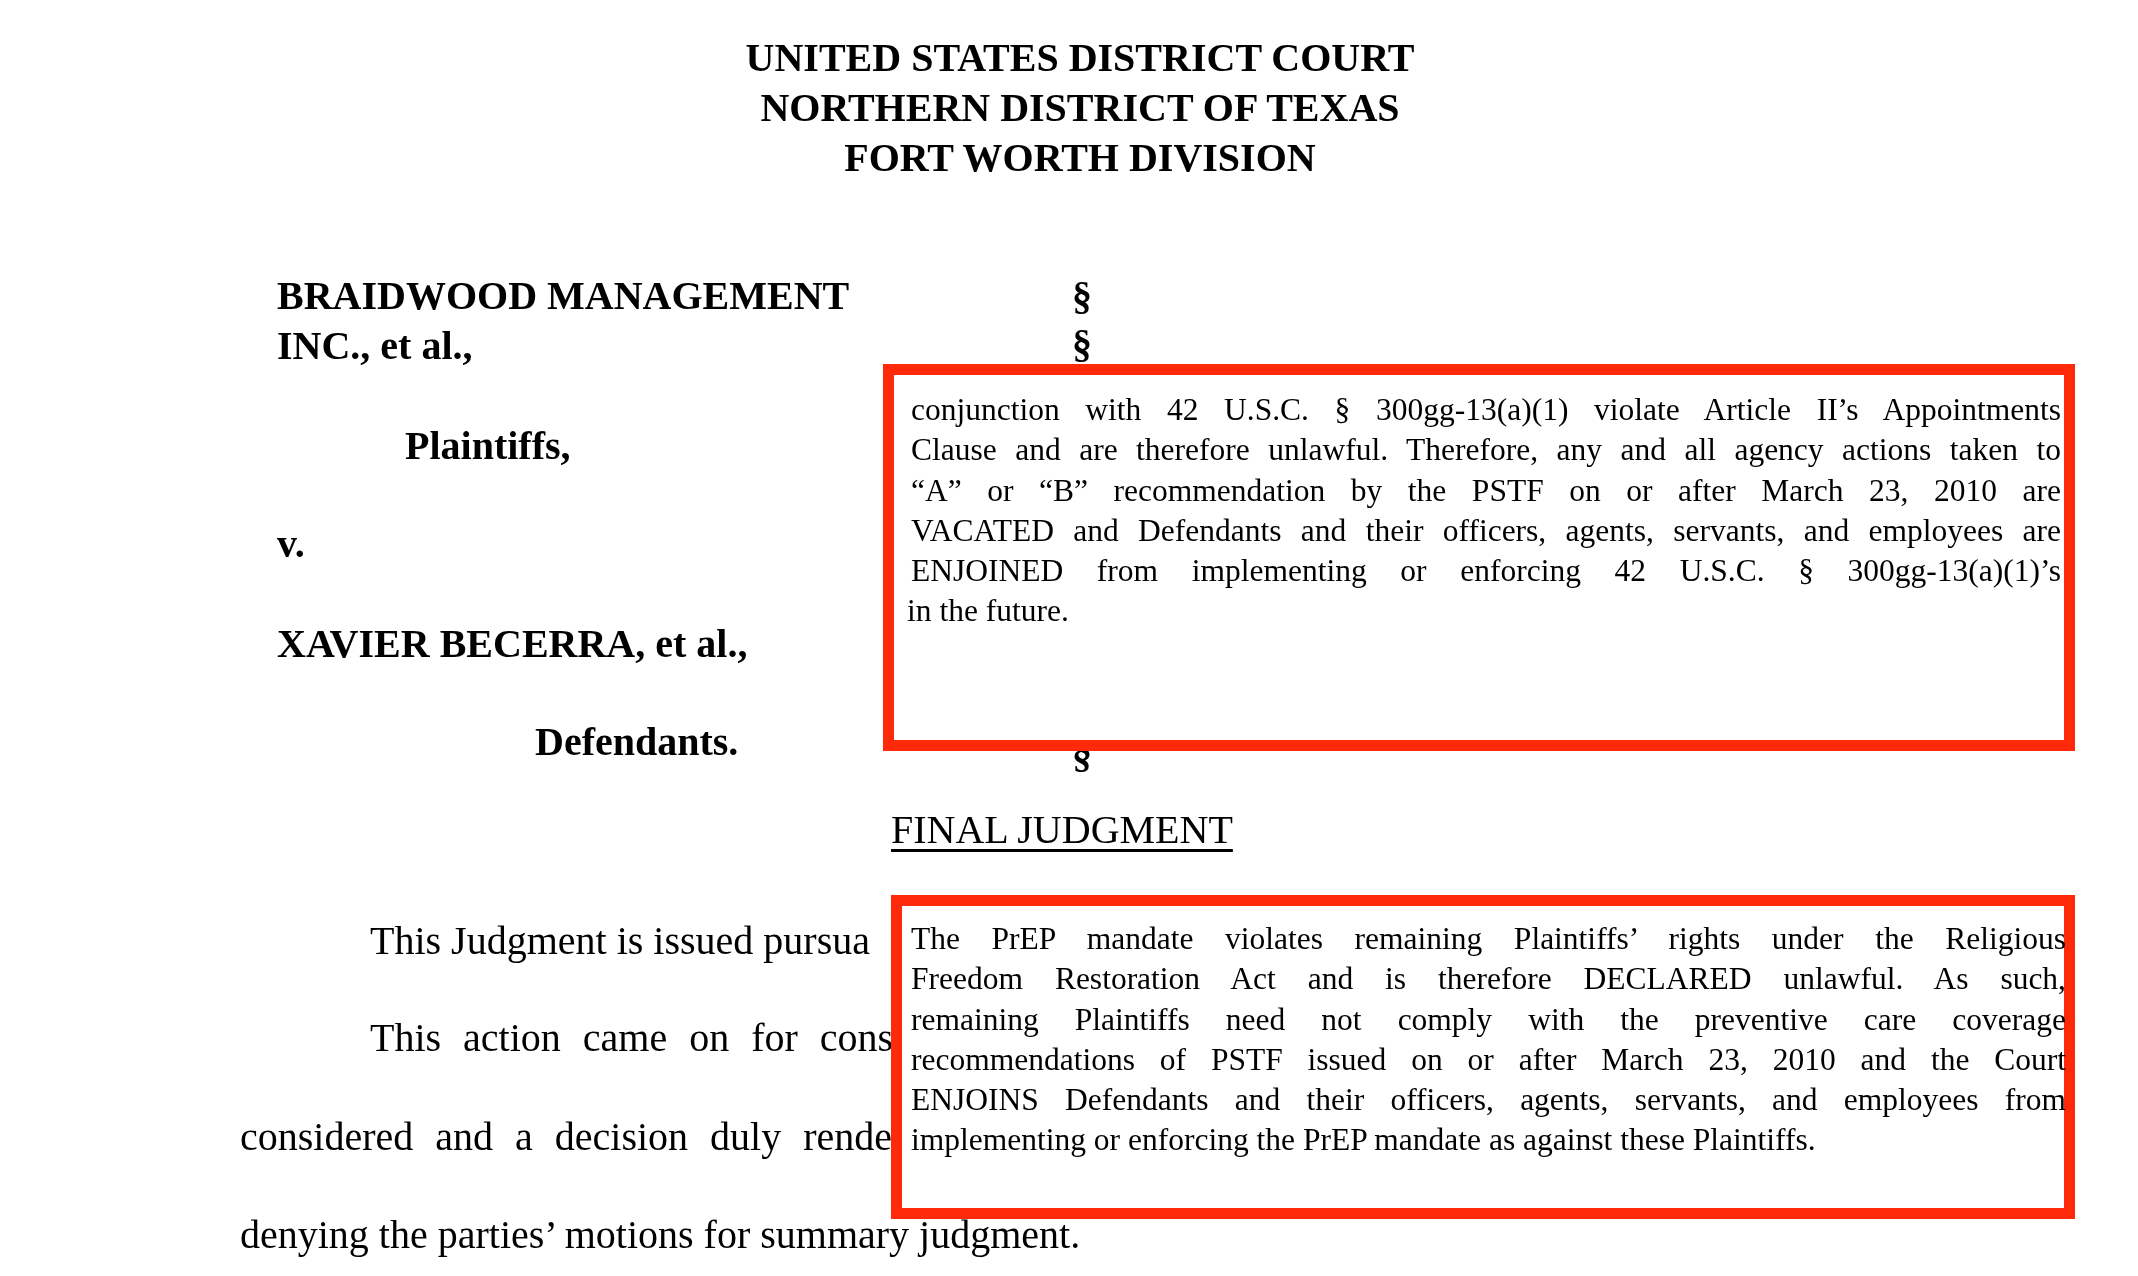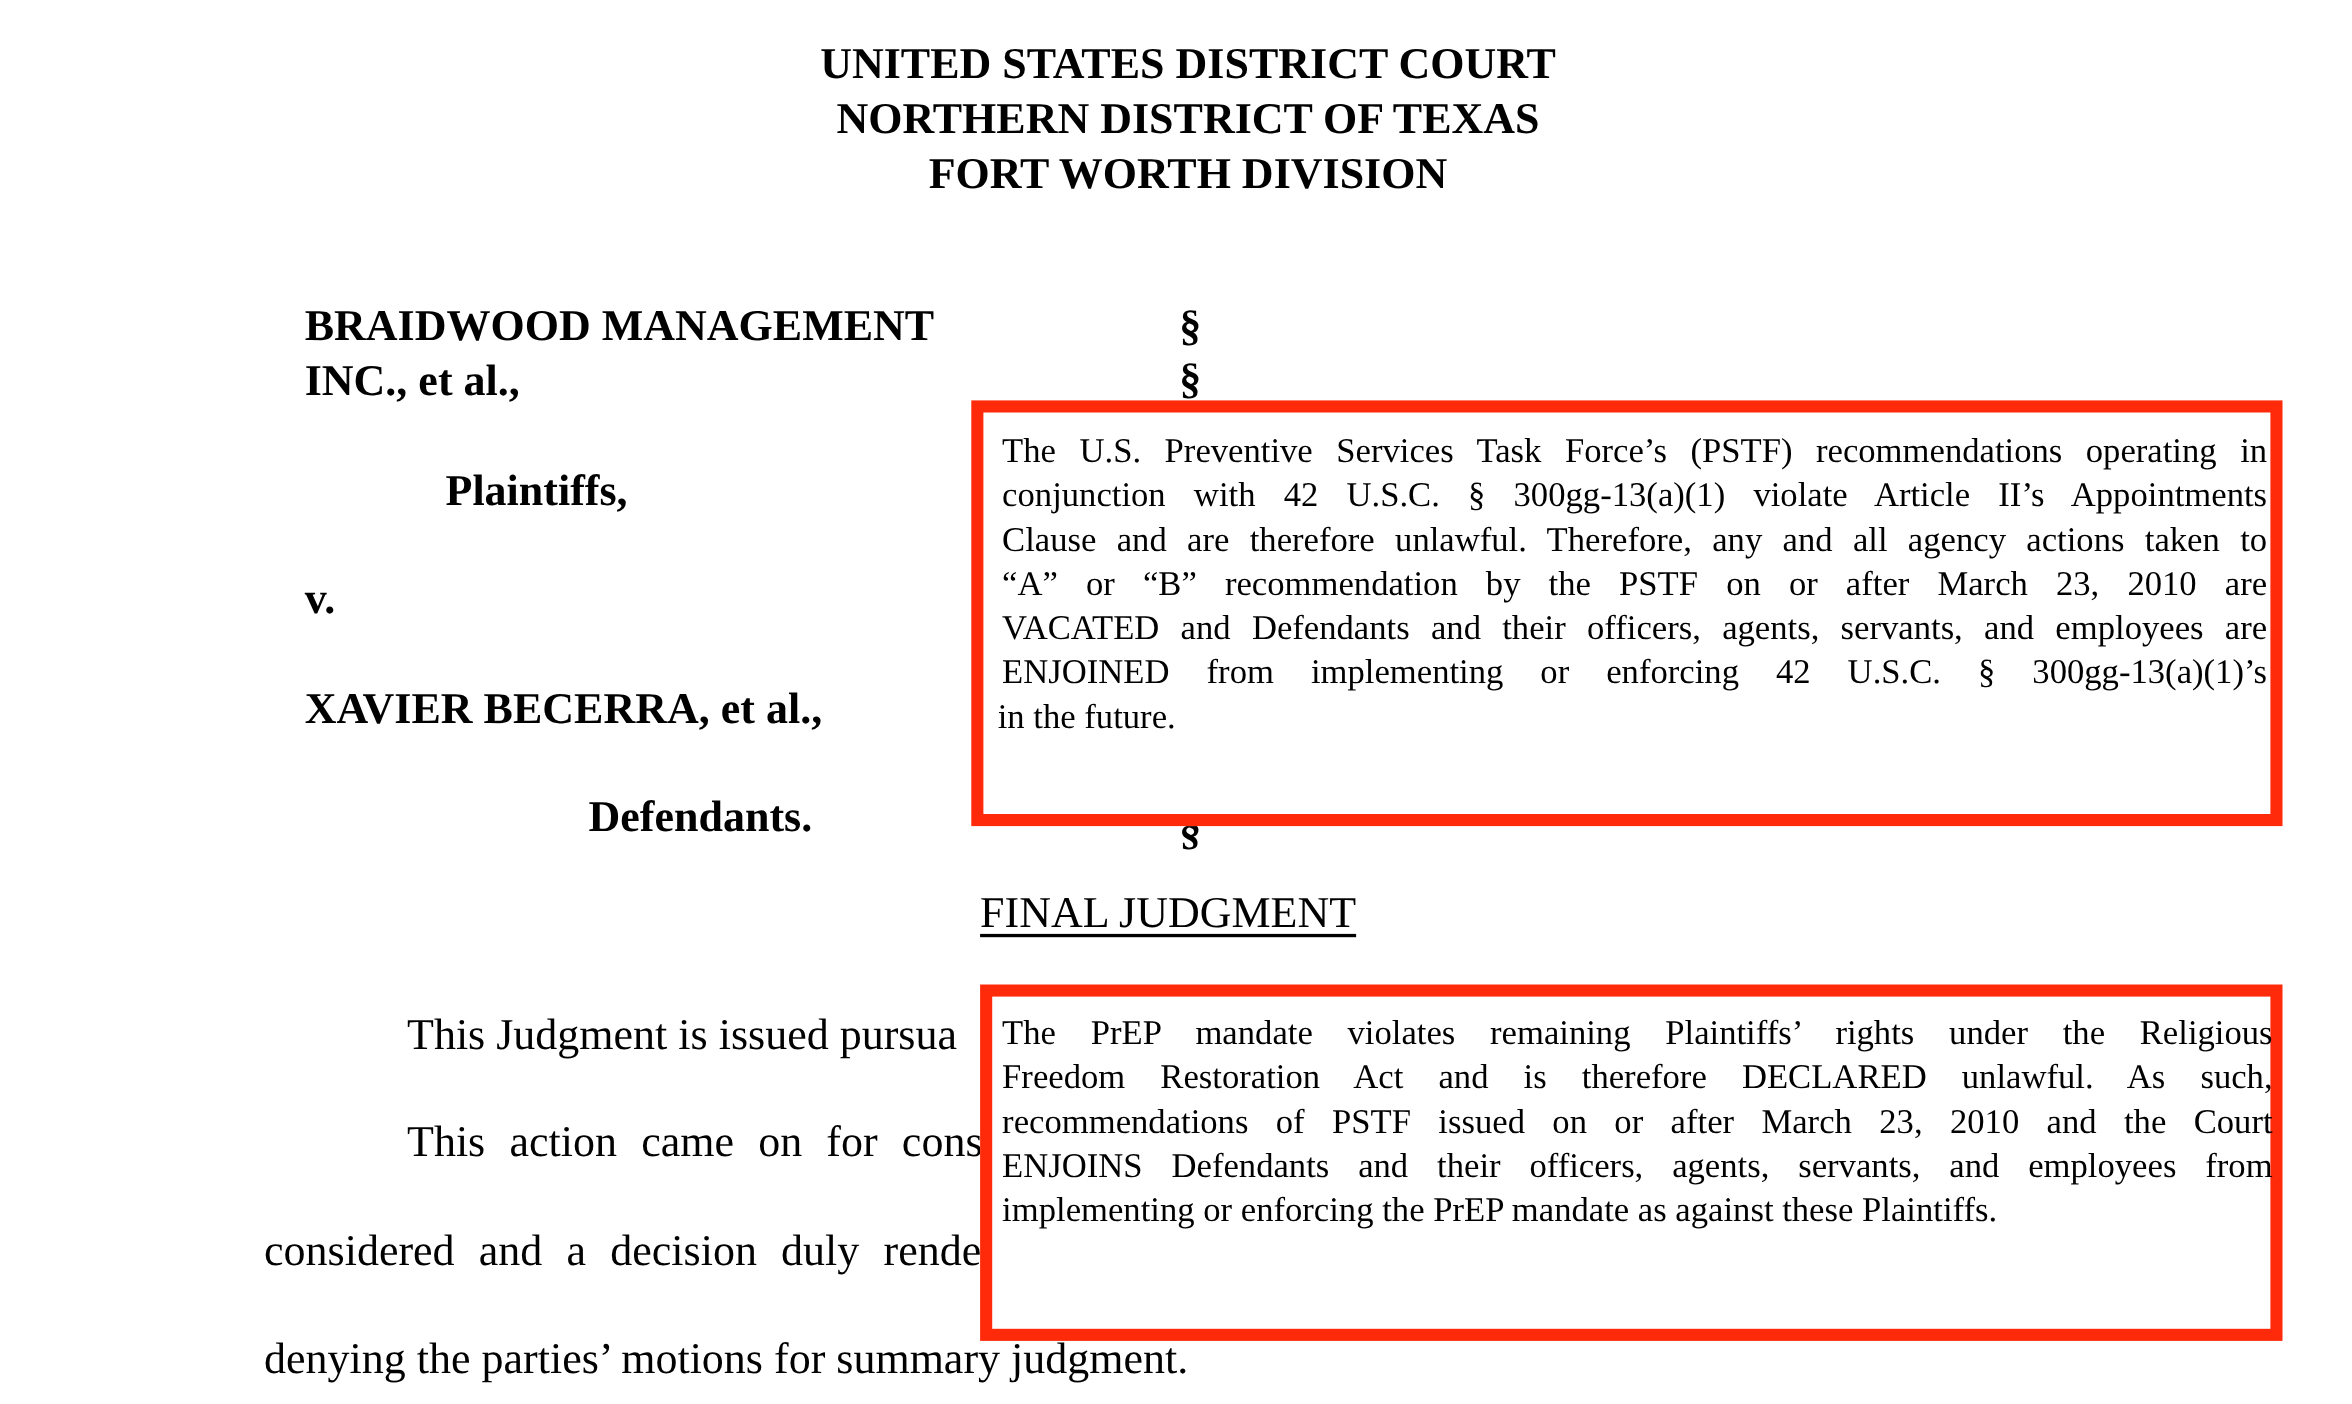--- a/index.html
+++ b/index.html
@@ -46,7 +46,6 @@
 
 <div class="box" style="left:883px; top:364px; width:1192px; height:387px">
   <div class="box-text" style="position:absolute; left:17px; top:15px; width:1150px">
-    <span class="box-line">The U.S. Preventive Services Task Force’s (PSTF) recommendations operating in</span>
     <span class="box-line">conjunction with 42 U.S.C. § 300gg-13(a)(1) violate Article II’s Appointments</span>
     <span class="box-line">Clause and are therefore unlawful. Therefore, any and all agency actions taken to</span>
     <span class="box-line">“A” or “B” recommendation by the PSTF on or after March 23, 2010 are</span>

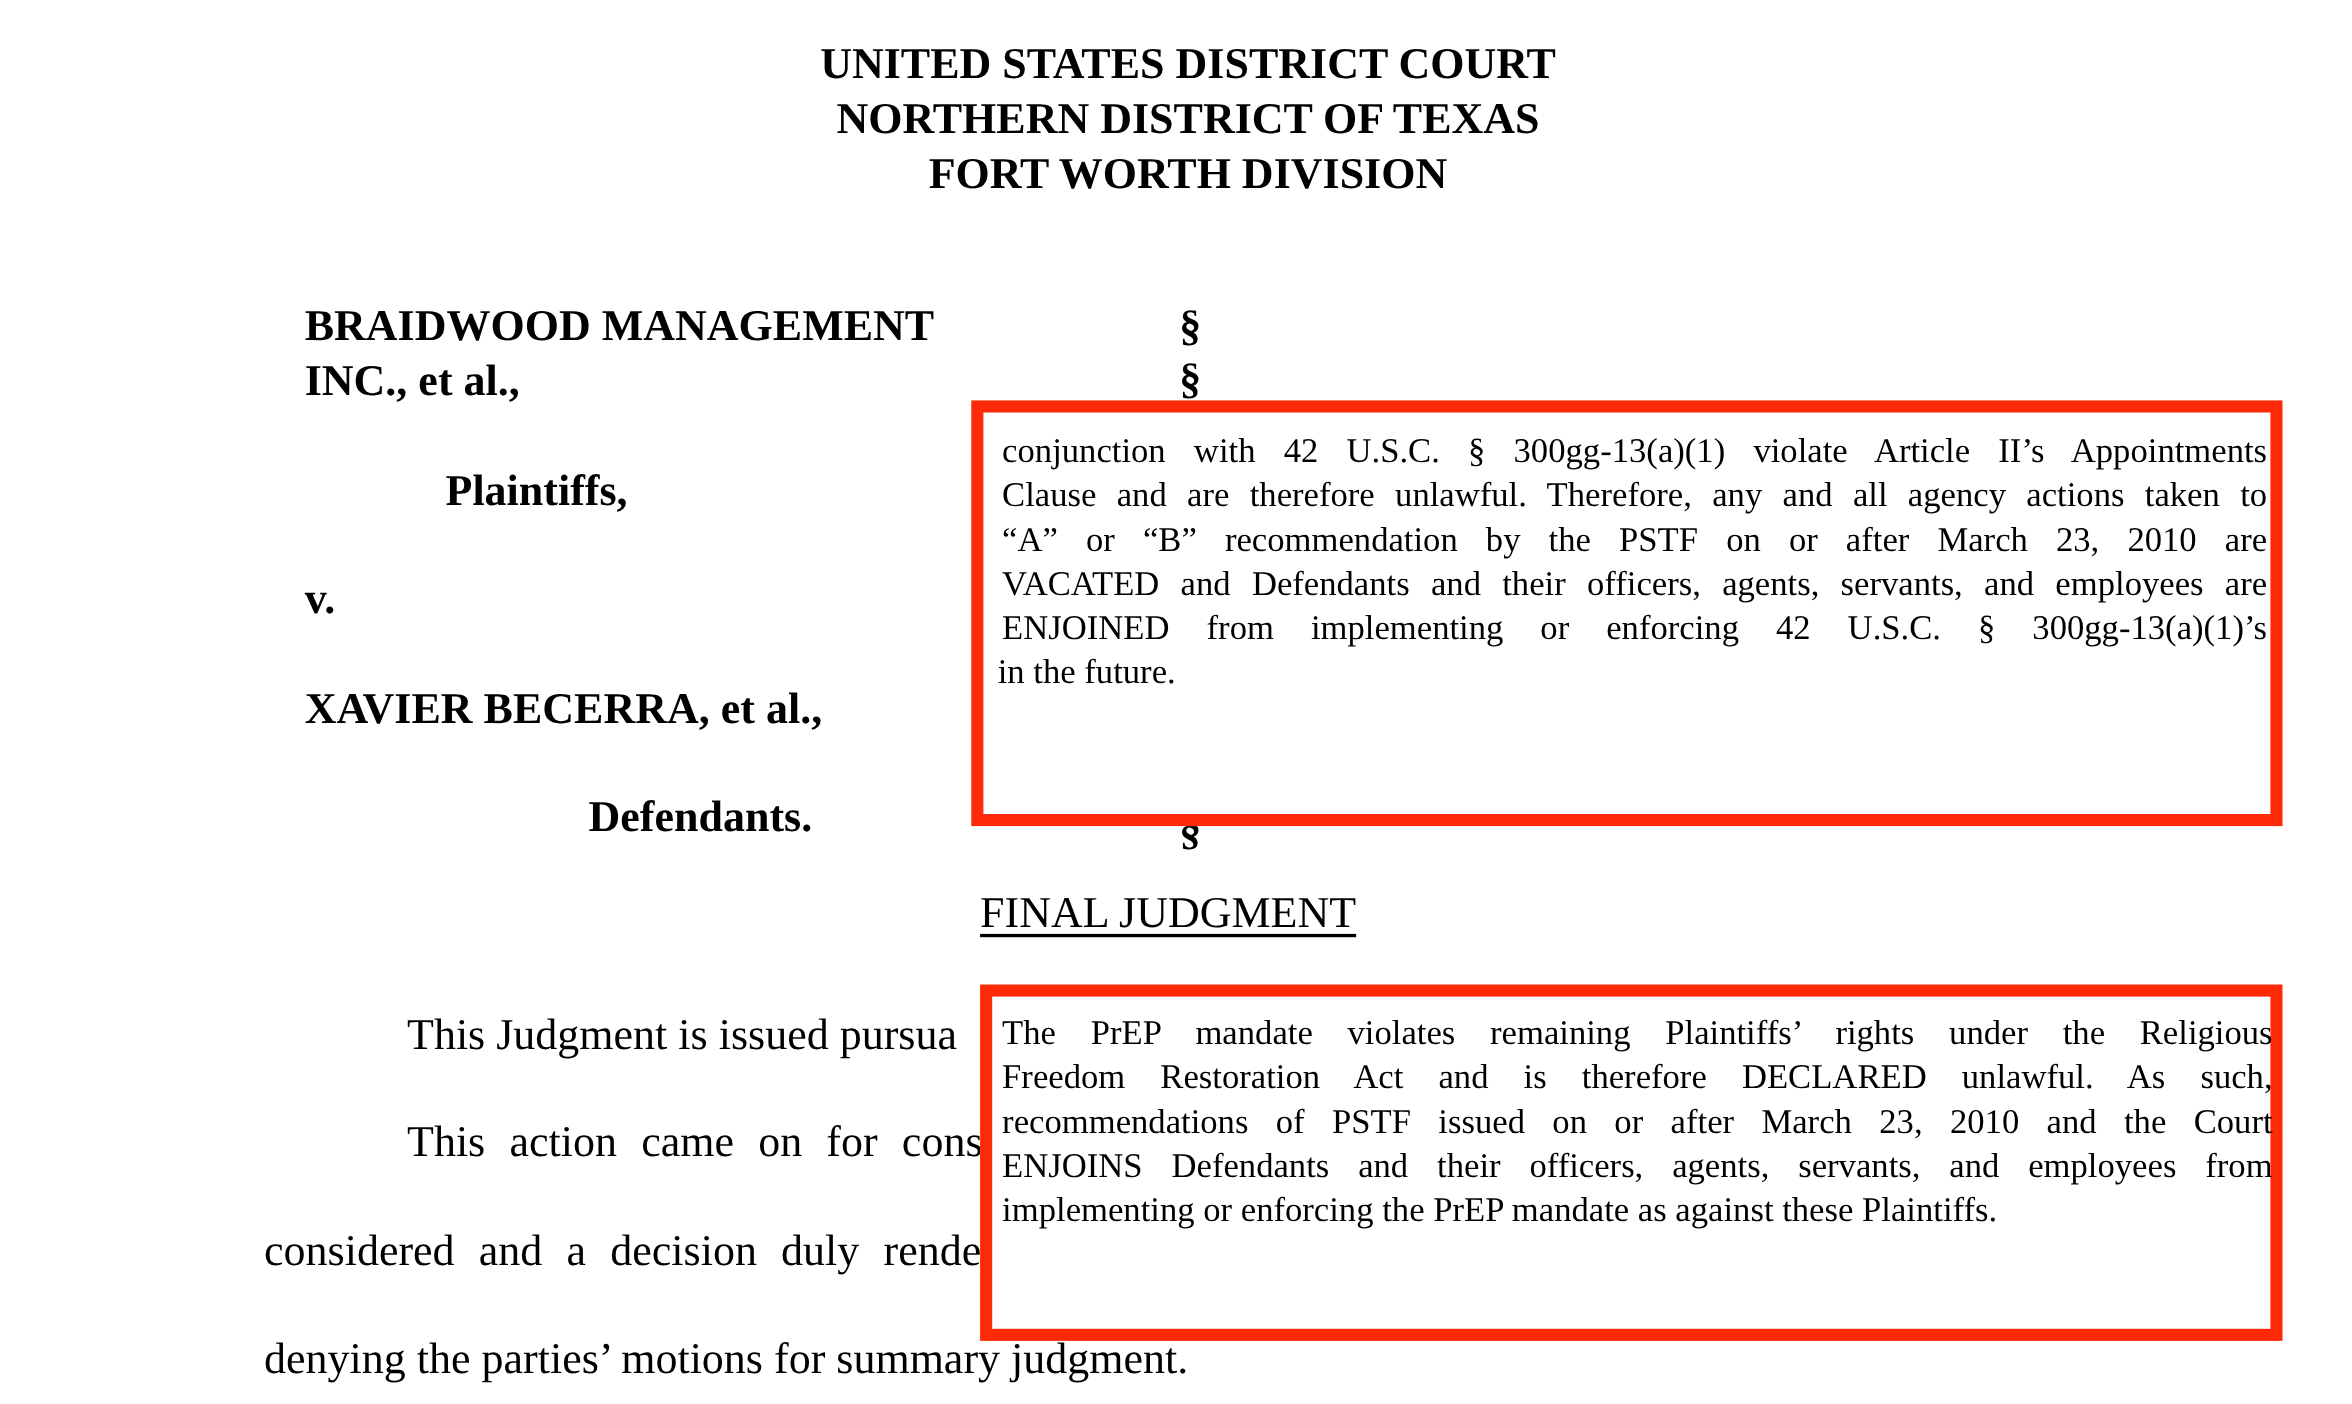--- a/index.html
+++ b/index.html
@@ -59,6 +59,7 @@
   <div class="box-text" style="position:absolute; left:9px; top:13px; width:1155px">
     <span class="box-line">The PrEP mandate violates remaining Plaintiffs’ rights under the Religious</span>
     <span class="box-line"><span>Freedom Restoration Act and is therefore </span><b>DECLARED</b><span> unlawful. As such,</span></span>
+    <span class="box-line">remaining Plaintiffs need not comply with the preventive care coverage</span>
     <span class="box-line">recommendations of PSTF issued on or after March 23, 2010 and the Court</span>
     <span class="box-line"><b>ENJOINS</b><span> Defendants and their officers, agents, servants, and employees from</span></span>
     <span class="box-line last">implementing or enforcing the PrEP mandate as against these Plaintiffs.</span>

